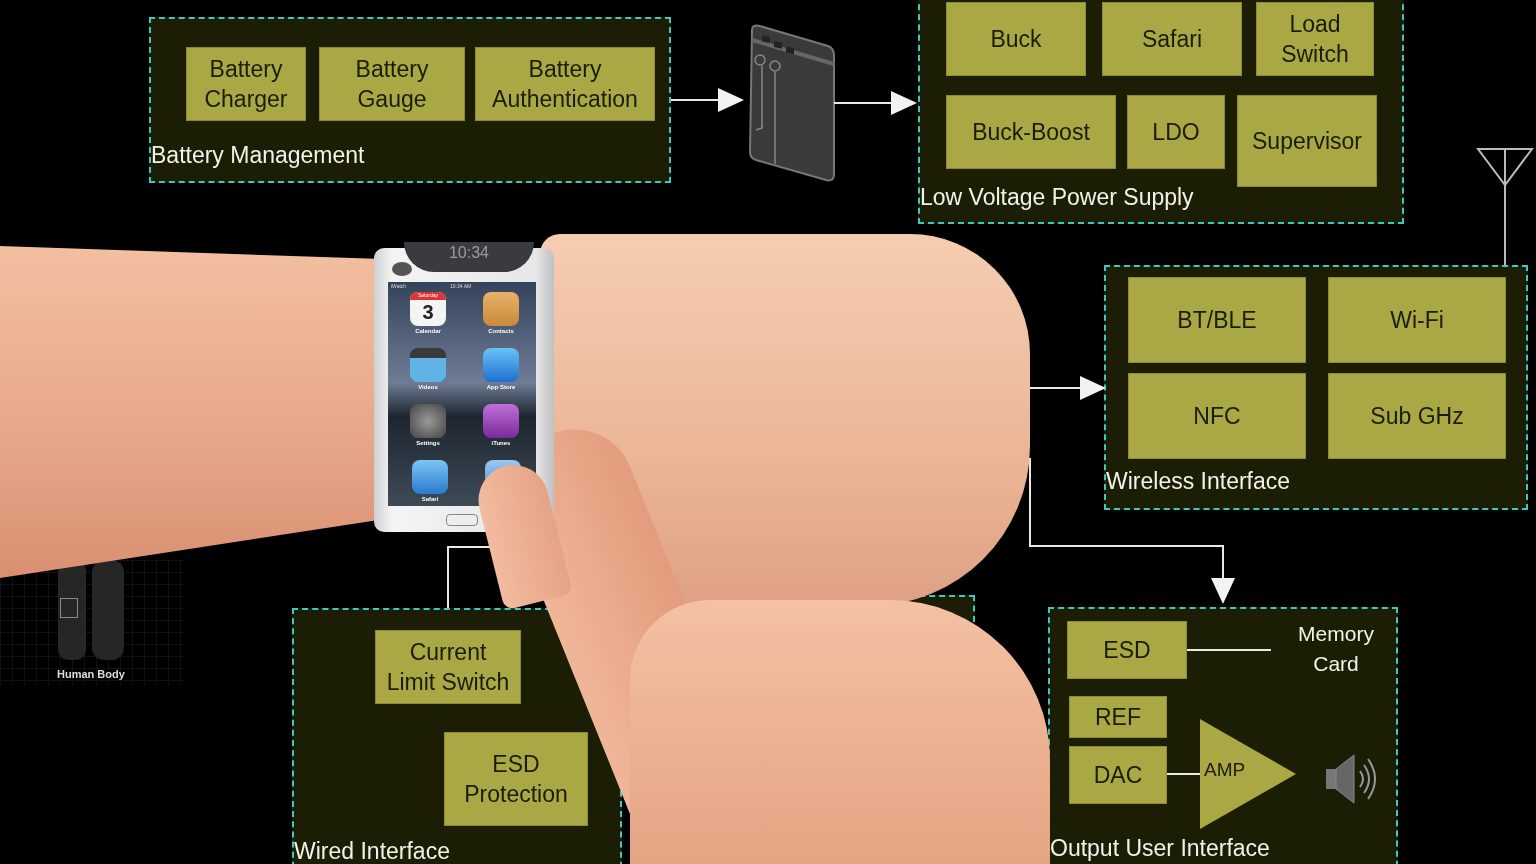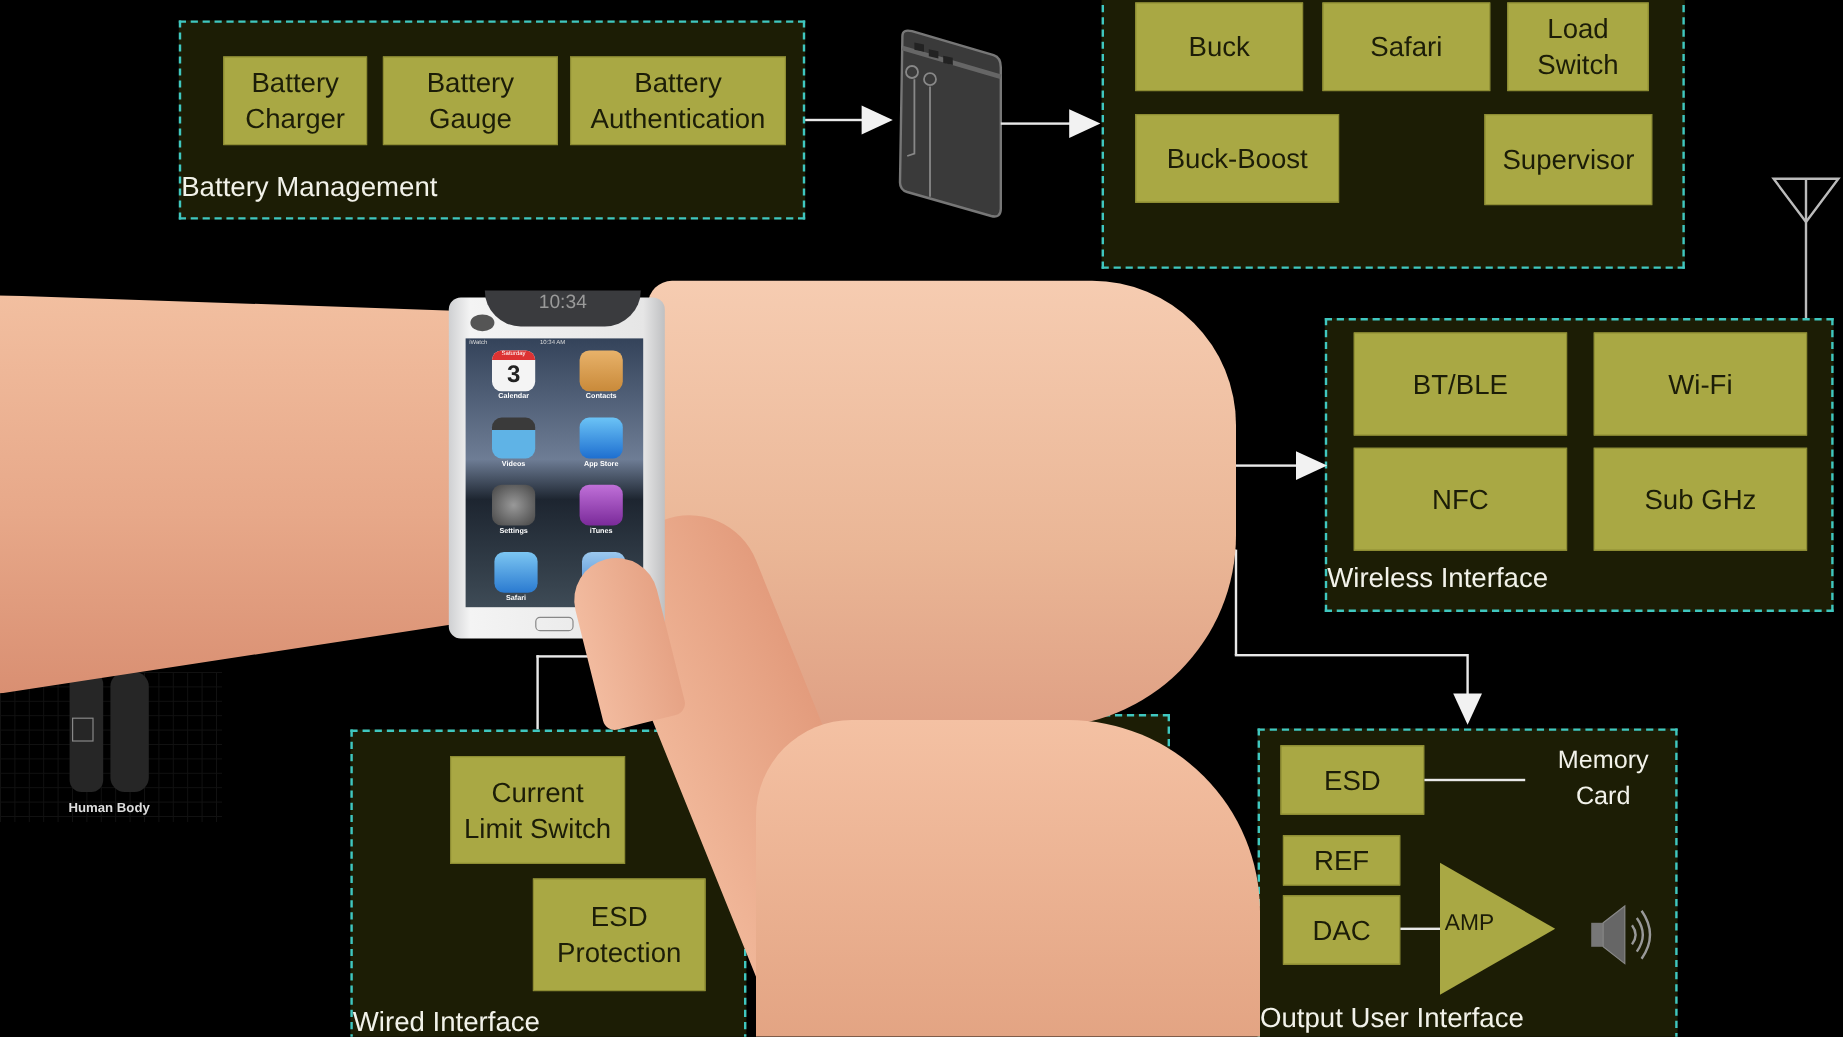--- a/index.html
+++ b/index.html
@@ -65,6 +65,7 @@
   <div class="blk" style="left:336px;top:6px;width:118px;height:74px;">Load
 Switch</div>
   <div class="blk" style="left:26px;top:99px;width:170px;height:74px;">Buck-Boost</div>
+  <div class="blk" style="left:207px;top:99px;width:98px;height:74px;">LDO</div>
   <div class="blk" style="left:317px;top:99px;width:140px;height:76px;">Supervisor</div>
 </div>
 

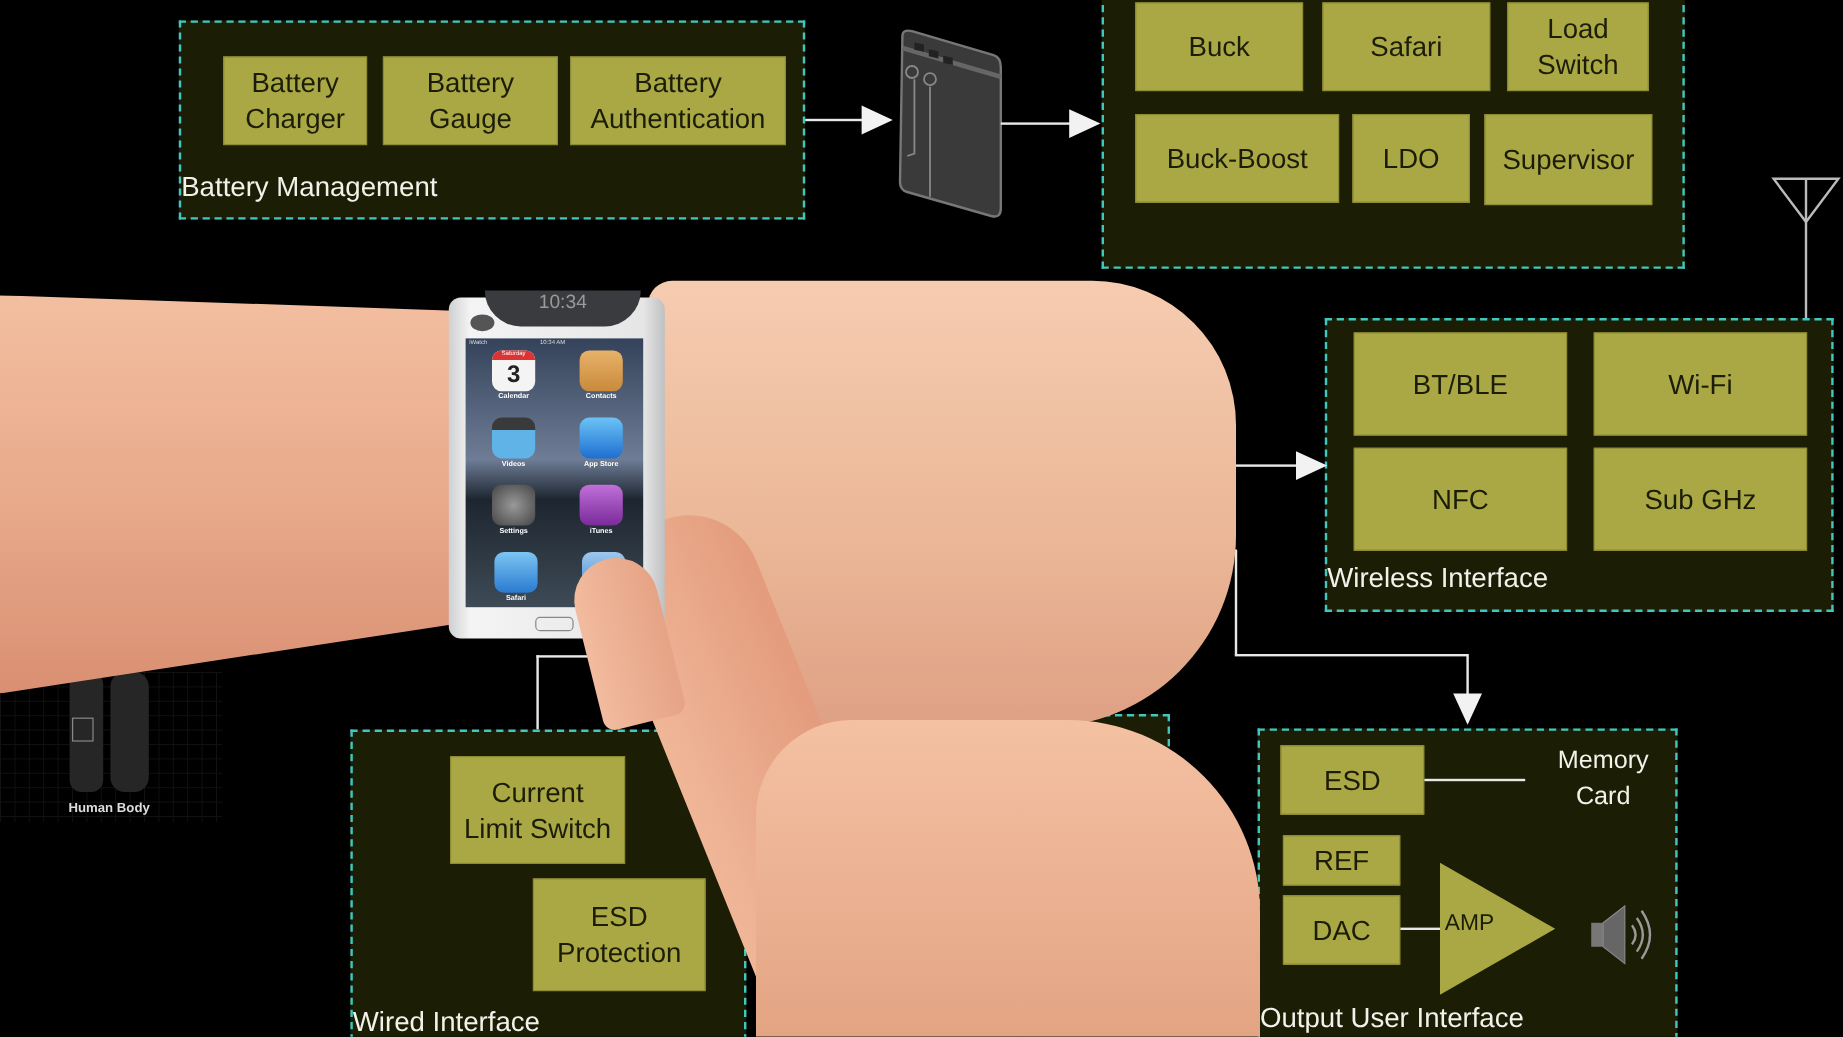--- a/index.html
+++ b/index.html
@@ -66,7 +66,7 @@
 Switch</div>
   <div class="blk" style="left:26px;top:99px;width:170px;height:74px;">Buck-Boost</div>
   <div class="blk" style="left:207px;top:99px;width:98px;height:74px;">LDO</div>
-  <div class="blk" style="left:317px;top:99px;width:140px;height:76px;">Supervisor</div>
+  <div class="blk" style="left:317px;top:99px;width:140px;height:92px;">Supervisor</div>
 </div>
 
 <div style="position:absolute;left:1475px;top:145px;width:60px;height:124px;">

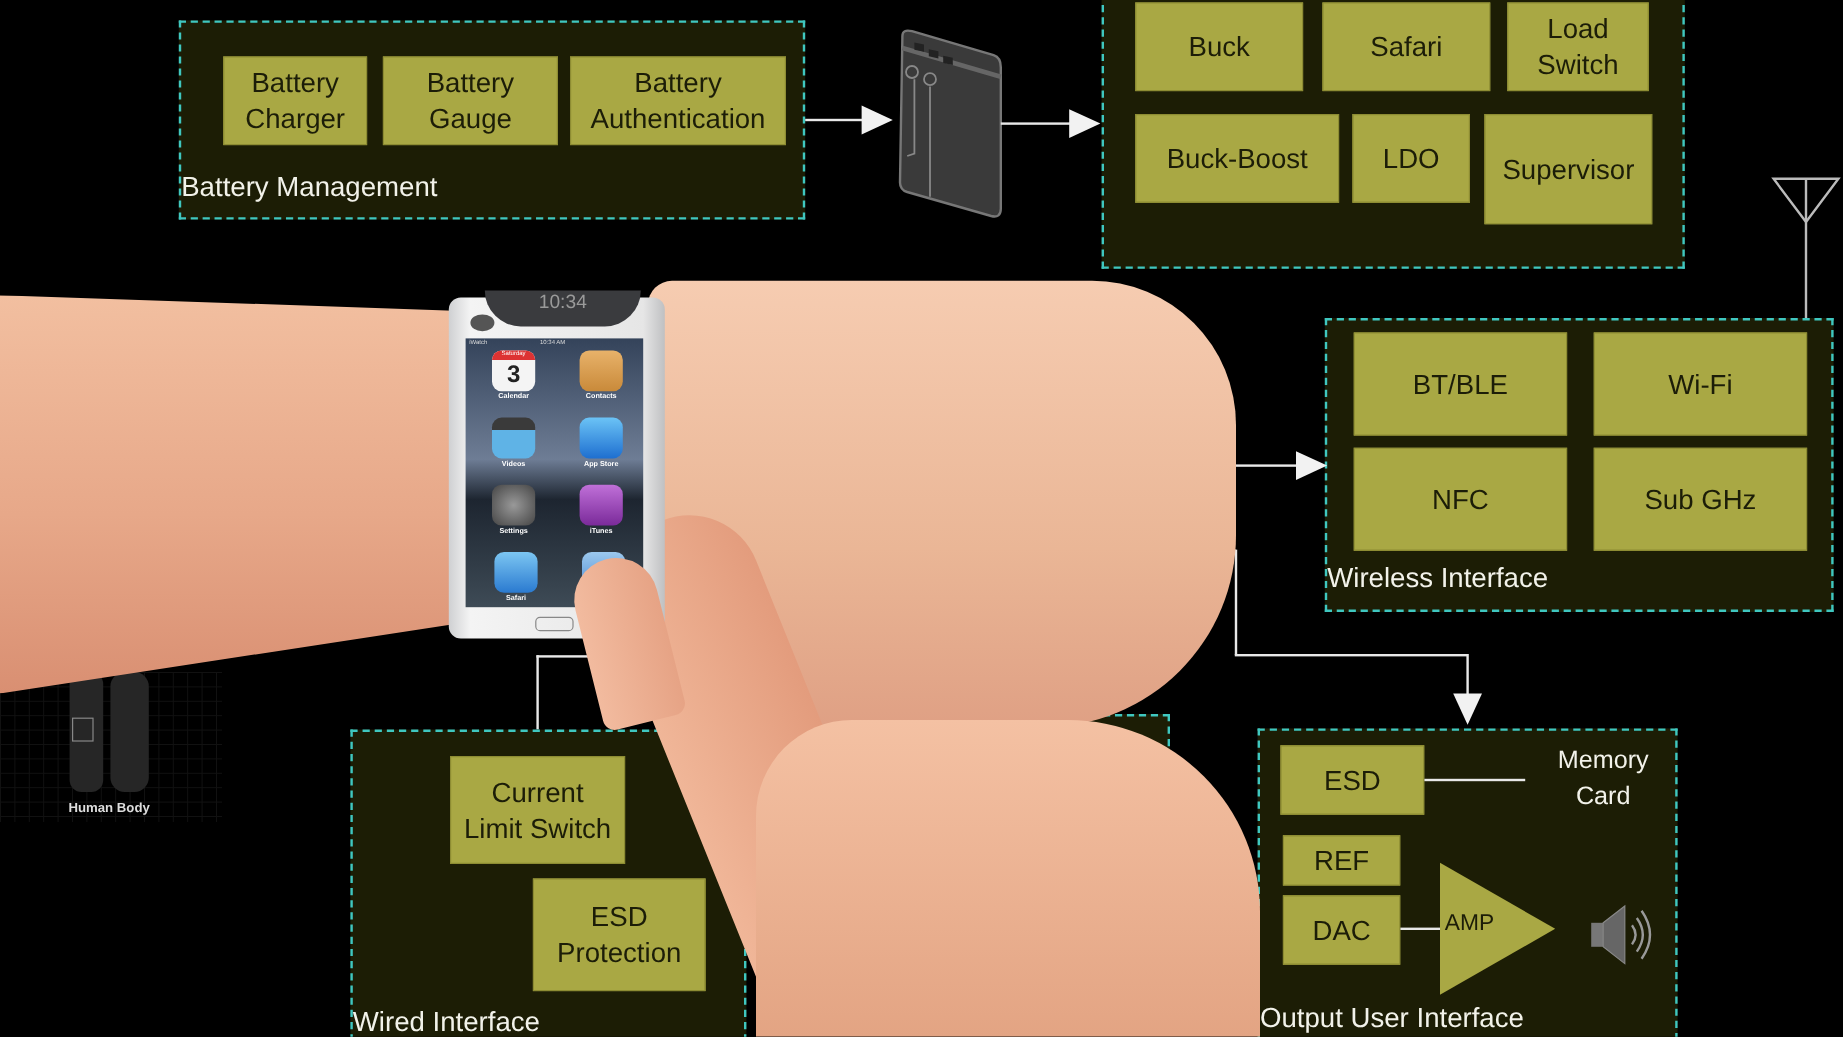--- a/index.html
+++ b/index.html
@@ -67,6 +67,7 @@
   <div class="blk" style="left:26px;top:99px;width:170px;height:74px;">Buck-Boost</div>
   <div class="blk" style="left:207px;top:99px;width:98px;height:74px;">LDO</div>
   <div class="blk" style="left:317px;top:99px;width:140px;height:92px;">Supervisor</div>
+  <div class="group-title" style="top:188px;">Low Voltage Power Supply</div>
 </div>
 
 <div style="position:absolute;left:1475px;top:145px;width:60px;height:124px;">

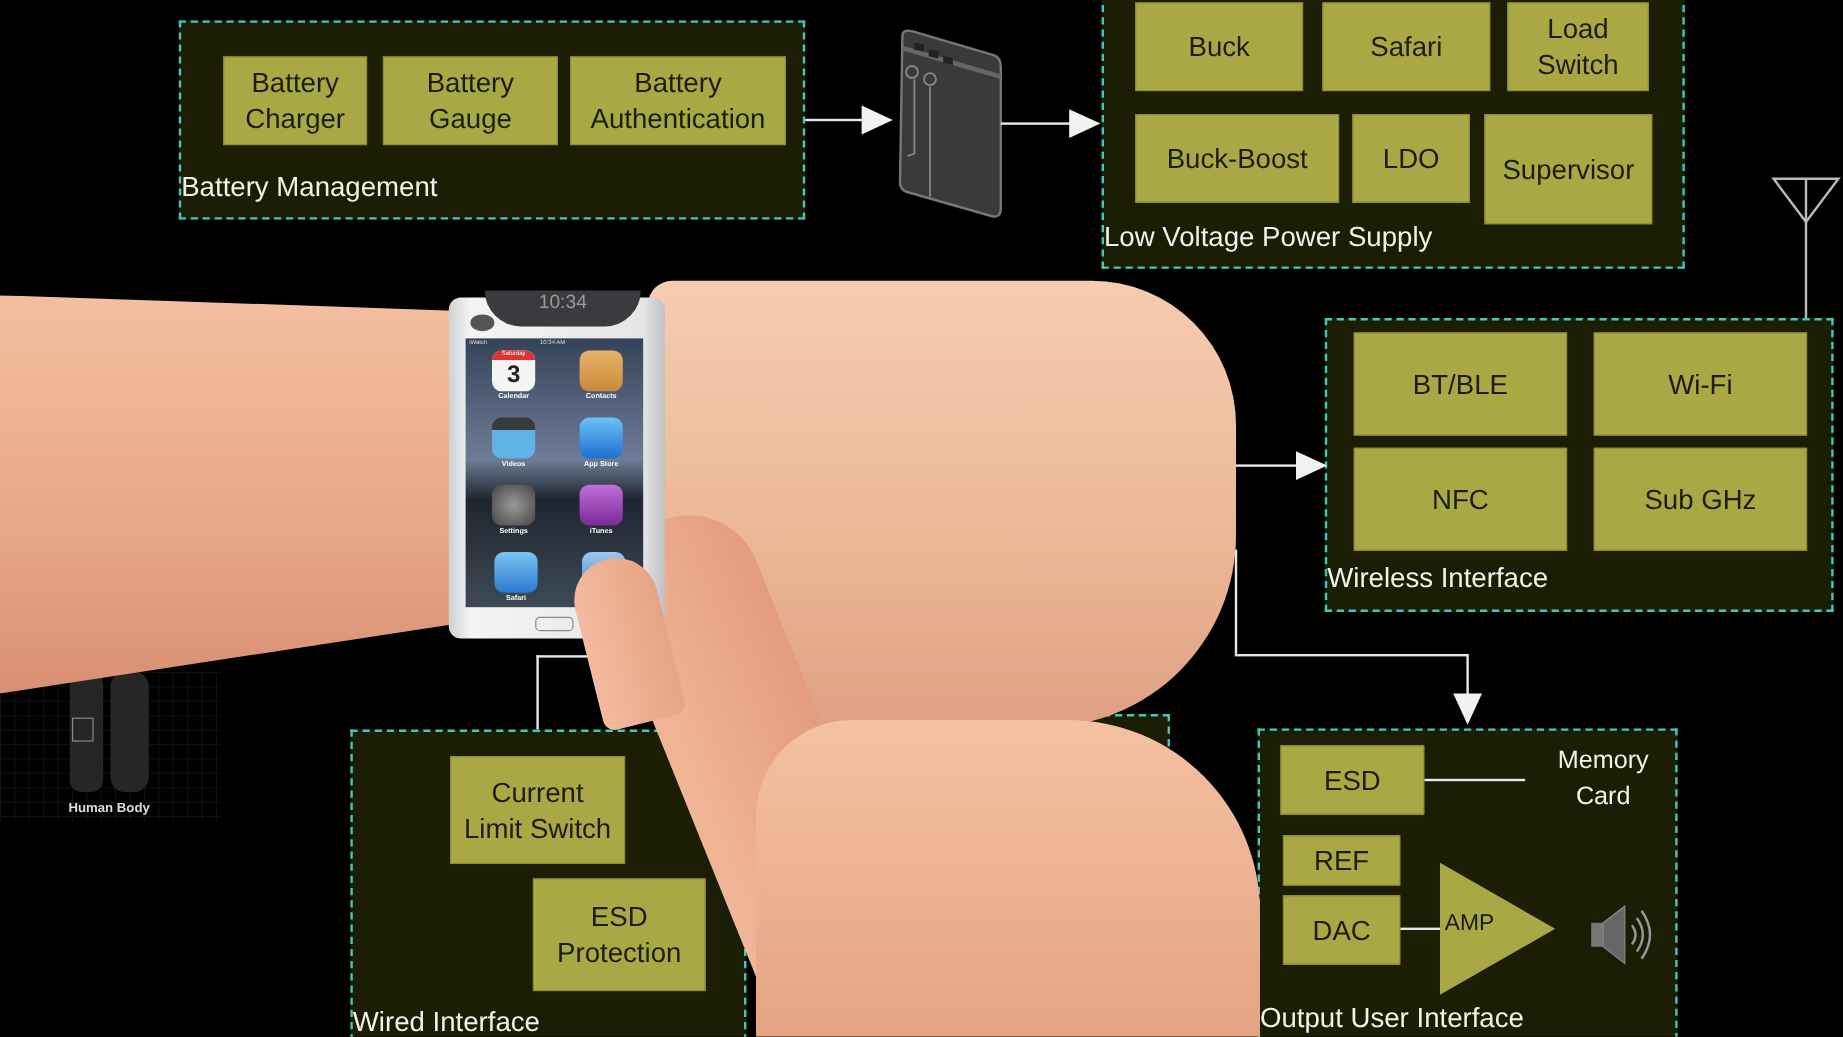--- a/index.html
+++ b/index.html
@@ -123,7 +123,7 @@
 <div class="wire" style="left:615px;top:520px;width:2px;height:28px;"></div>
 
 <div class="group" style="left:292px;top:608px;width:330px;height:270px;">
-  <div class="blk" style="left:81px;top:20px;width:146px;height:90px;">Current
+  <div class="blk" style="left:81px;top:20px;width:146px;height:74px;">Current
 Limit Switch</div>
   <div class="blk" style="left:150px;top:122px;width:144px;height:94px;">ESD
 Protection</div>

